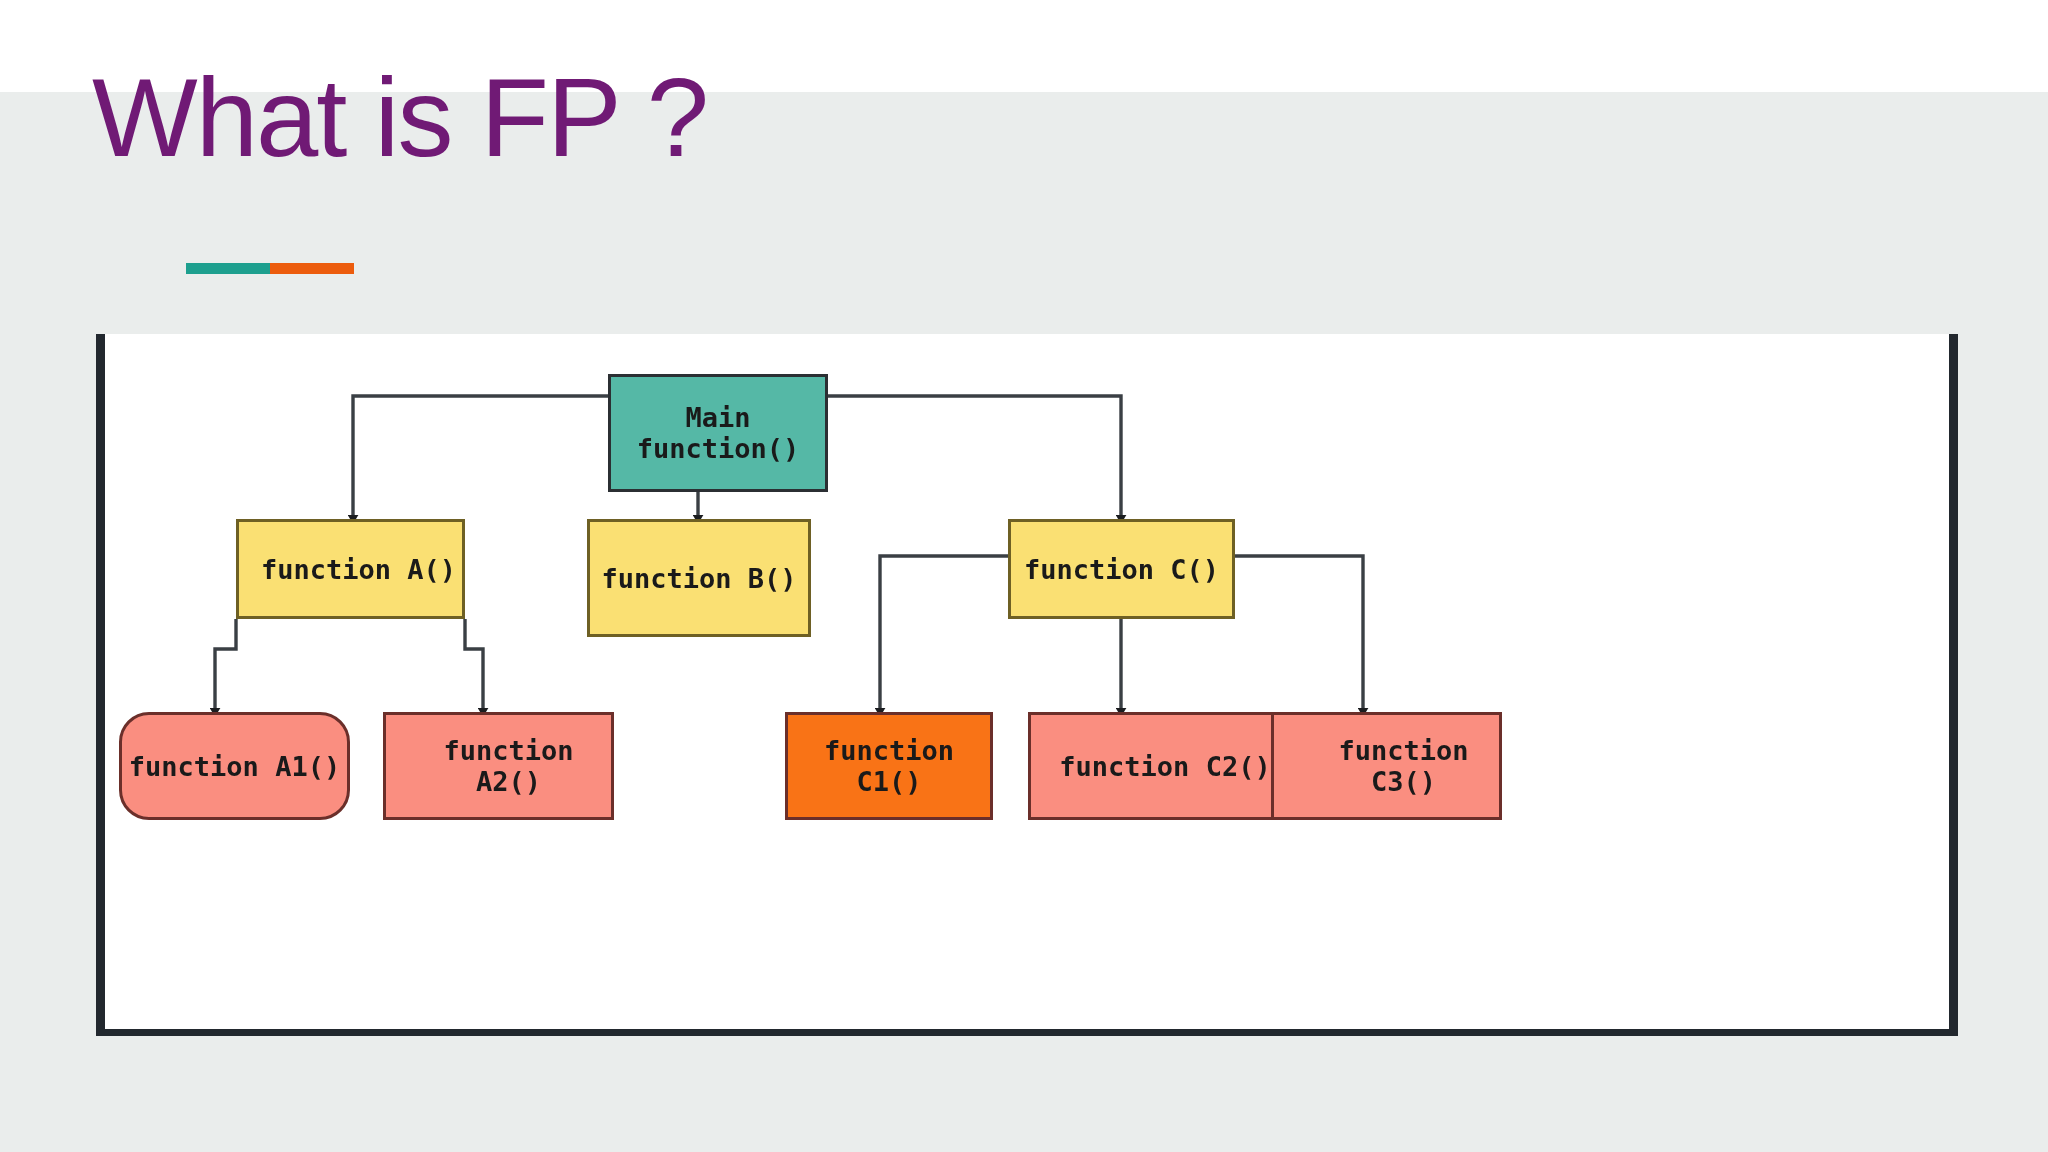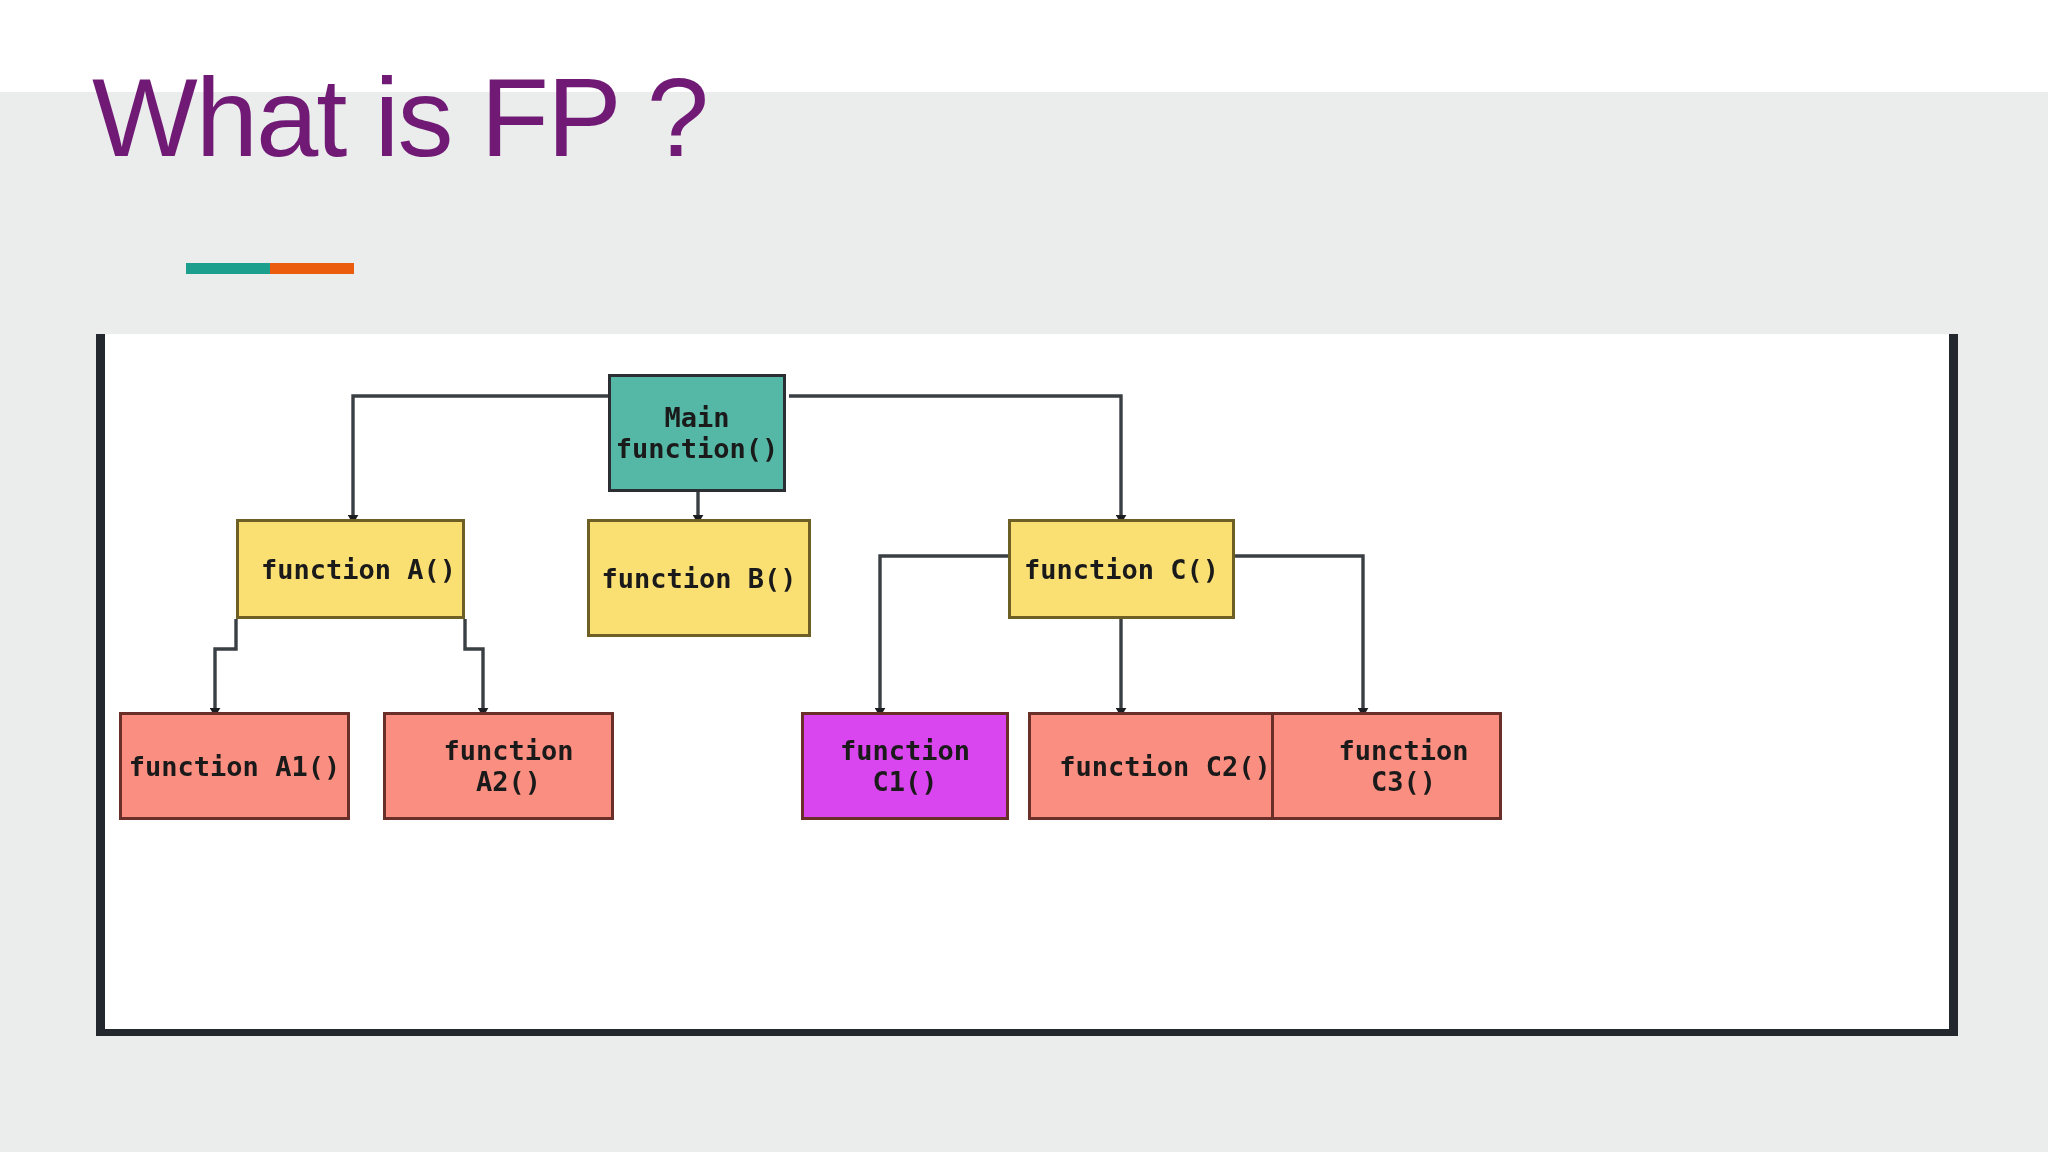--- a/index.html
+++ b/index.html
@@ -156,7 +156,7 @@
         </g>
       </svg>
 
-      <div class="node teal" style="left: 503px; top: 40px; width: 178px; height: 118px; background: rgb(85, 184, 166); border-color: rgb(43, 47, 51);">Main
+      <div class="node teal" style="left: 503px; top: 40px; width: 220px; height: 118px; background: rgb(85, 184, 166); border-color: rgb(43, 47, 51);">Main
 function()</div>
 
       <div class="node yellow" style="left: 131px; top: 185px; width: 229px; height: 100px; background: rgb(250, 224, 115); border-color: rgb(110, 96, 36); padding-left: 16px;">function A()</div>

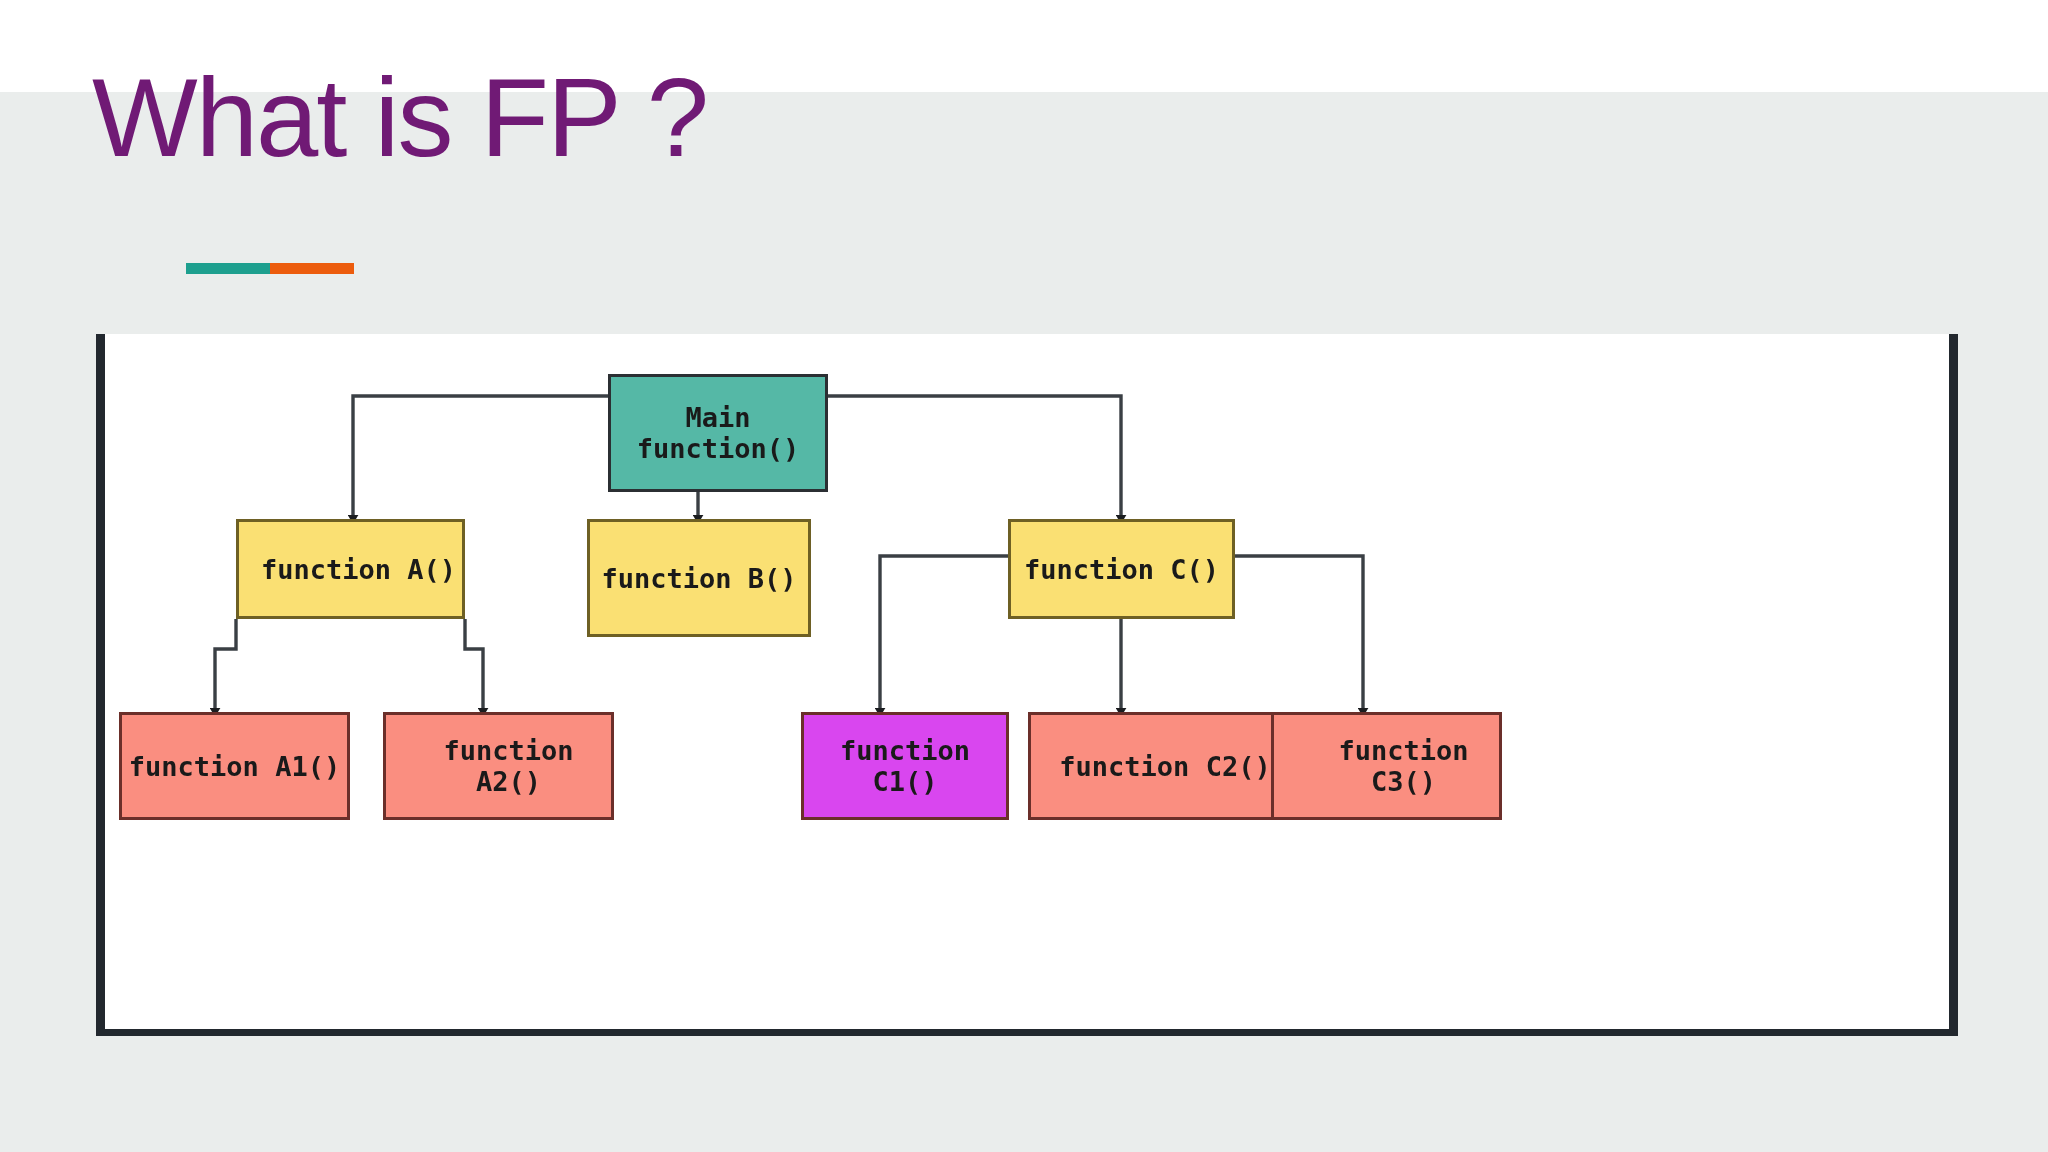--- a/index.html
+++ b/index.html
@@ -165,7 +165,7 @@
 
       <div class="node yellow" style="left: 903px; top: 185px; width: 227px; height: 100px; background: rgb(250, 224, 115); border-color: rgb(110, 96, 36);">function C()</div>
 
-      <div class="node salmon" style="left: 14px; top: 378px; width: 231px; height: 108px; background: rgb(250, 142, 128); border-color: rgb(107, 47, 42);">function A1()</div>
+      <div class="node salmon" style="left: 14px; top: 378px; width: 231px; height: 108px; background: rgb(250, 142, 128); border-color: rgb(107, 47, 42); border-radius: 30px;">function A1()</div>
 
       <div class="node salmon" style="left: 278px; top: 378px; width: 231px; height: 108px; background: rgb(250, 142, 128); border-color: rgb(107, 47, 42); padding-left: 20px;">function A2()</div>
 

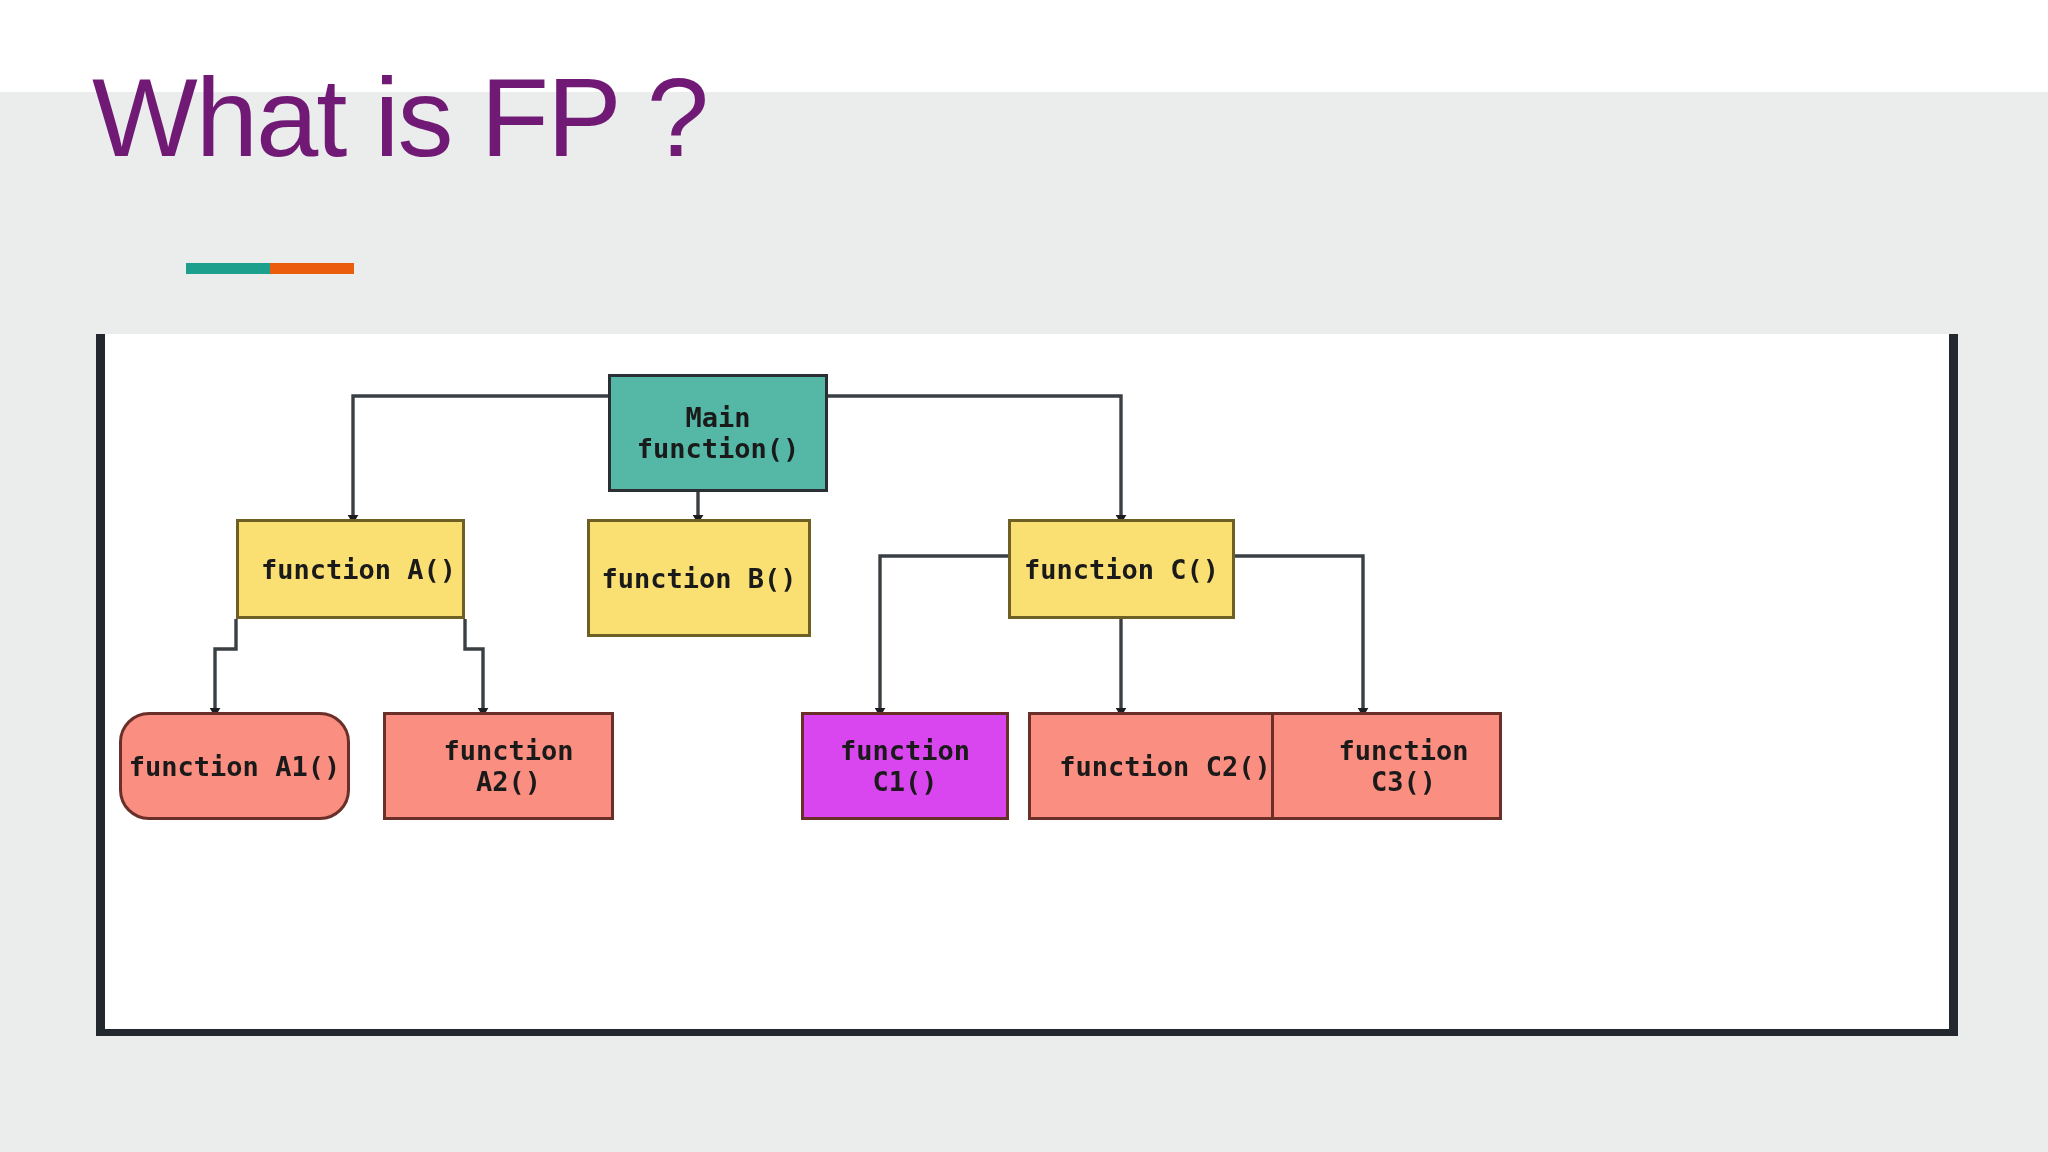--- a/index.html
+++ b/index.html
@@ -169,7 +169,7 @@
 
       <div class="node salmon" style="left: 278px; top: 378px; width: 231px; height: 108px; background: rgb(250, 142, 128); border-color: rgb(107, 47, 42); padding-left: 20px;">function A2()</div>
 
-      <div class="node salmon" style="left: 680px; top: 378px; width: 208px; height: 108px; background: #d946ef; border-color: rgb(107, 47, 42); margin-left: 16px;">function C1()</div>
+      <div class="node salmon" style="left: 680px; top: 378px; width: 208px; height: 108px; background: #f97316; border-color: rgb(107, 47, 42);">function C1()</div>
 
       <div class="node salmon" style="left: 923px; top: 378px; width: 274px; height: 108px; background: rgb(250, 142, 128); border-color: rgb(107, 47, 42);">function C2()</div>
 

